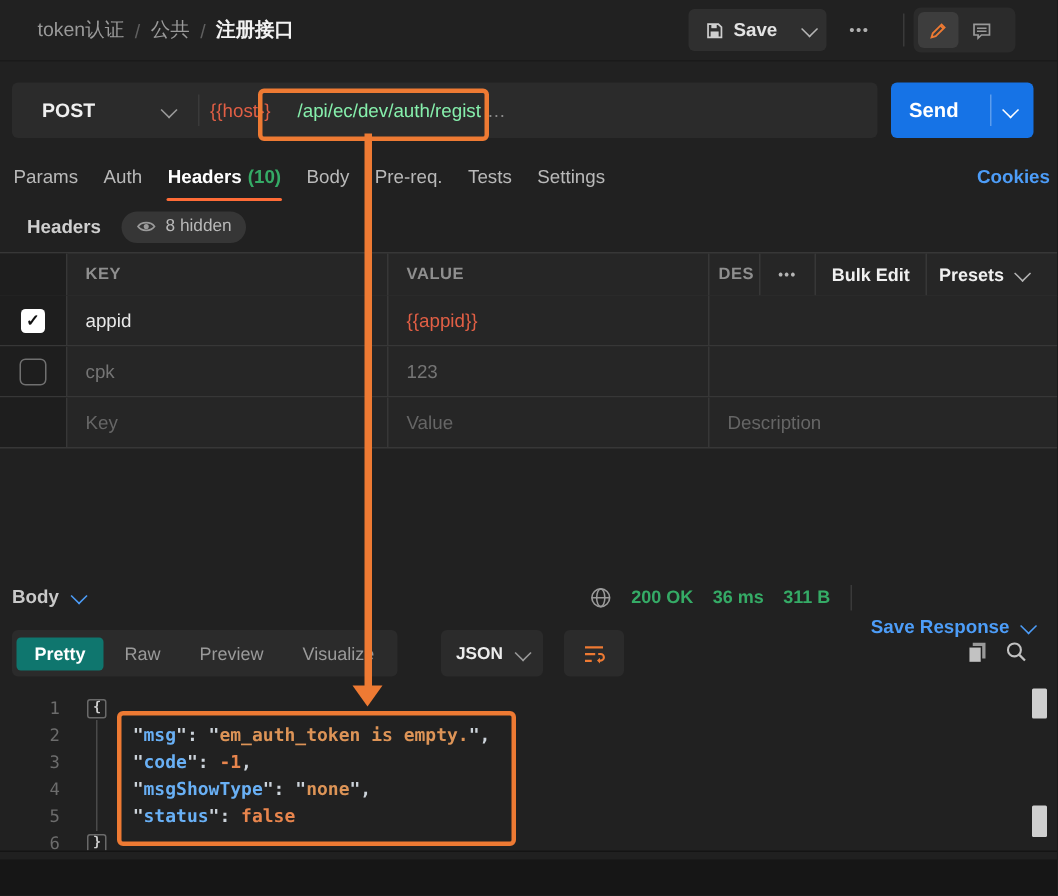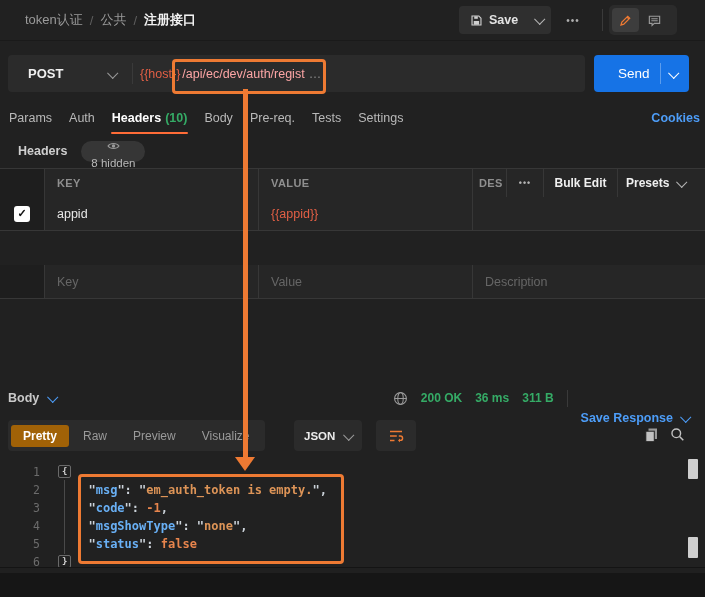--- a/index.html
+++ b/index.html
@@ -33,7 +33,7 @@
   .method-div{position:absolute;left:124px;top:8px;width:1px;height:21px;background:#3a3a3a;}
   .url-text{position:absolute;left:132px;top:0;height:37px;display:flex;align-items:center;font-size:12.5px;white-space:nowrap;cursor:text;}
   .url-host{color:#e25f45;text-align:right;}
-  .url-path{color:#fca5a5;padding-left:2px;}
+  .url-path{color:#86efac;padding-left:18px;}
   .url-ellip{color:#8a8a8a;padding-left:4px;}
   .url-hl-box{position:absolute;left:172px;top:59px;width:148px;height:29px;border:3px solid #ee7a33;border-radius:4px;
     pointer-events:none;z-index:30;}

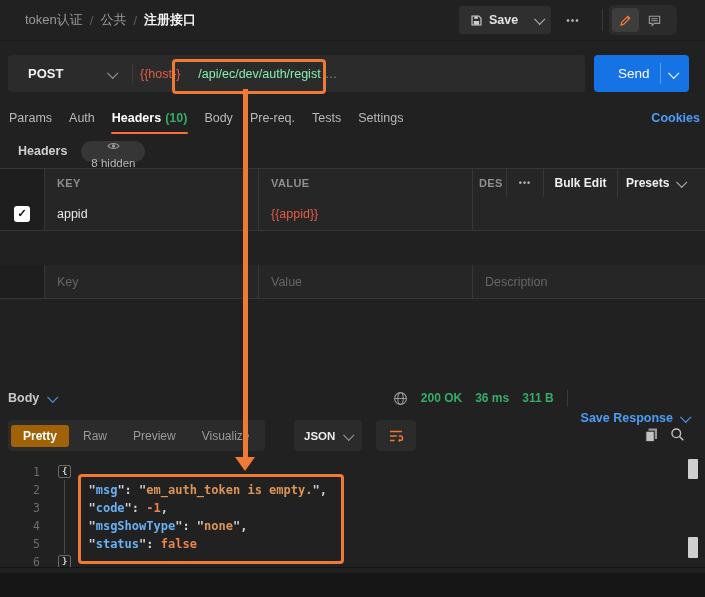--- a/index.html
+++ b/index.html
@@ -39,7 +39,7 @@
     pointer-events:none;z-index:30;}
   .send-btn{position:absolute;left:594px;top:55px;width:95px;height:37px;background:#1673e6;border-radius:4px;
     display:flex;align-items:center;cursor:pointer;}
-  .send-label{margin-left:24px;font-size:13.5px;font-weight:400;color:#fff;}
+  .send-label{margin-left:12px;font-size:13.5px;font-weight:700;color:#fff;}
   .send-div{position:absolute;left:66px;top:8px;width:1px;height:21px;background:rgba(255,255,255,.3);}
   .send-btn .chev{position:absolute;left:75px;color:#fff;}
 

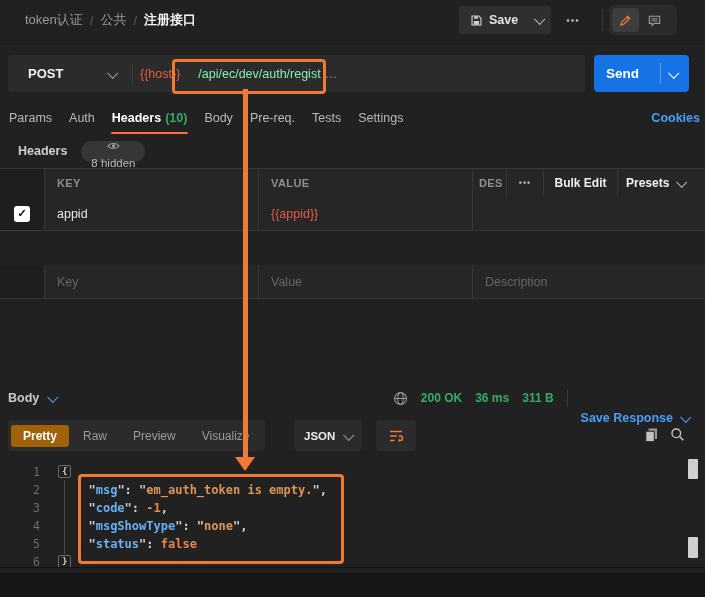--- a/index.html
+++ b/index.html
@@ -56,7 +56,7 @@
   .subhead{position:absolute;left:0;top:139px;width:705px;height:24px;display:flex;align-items:center;}
   .subhead-title{margin-left:18px;font-size:12.5px;font-weight:600;color:#cfcfcf;}
   .hidden-pill{margin-left:14px;height:21px;background:#363636;border-radius:11px;display:flex;align-items:center;
-    gap:6px;padding:0 10px;color:#b9b9b9;font-size:11.5px;cursor:pointer;flex-direction:column;}
+    gap:6px;padding:0 10px;color:#b9b9b9;font-size:11.5px;cursor:pointer;}
 
   
   .htable{position:absolute;left:0;top:168px;width:705px;height:130px;font-size:12.5px;}

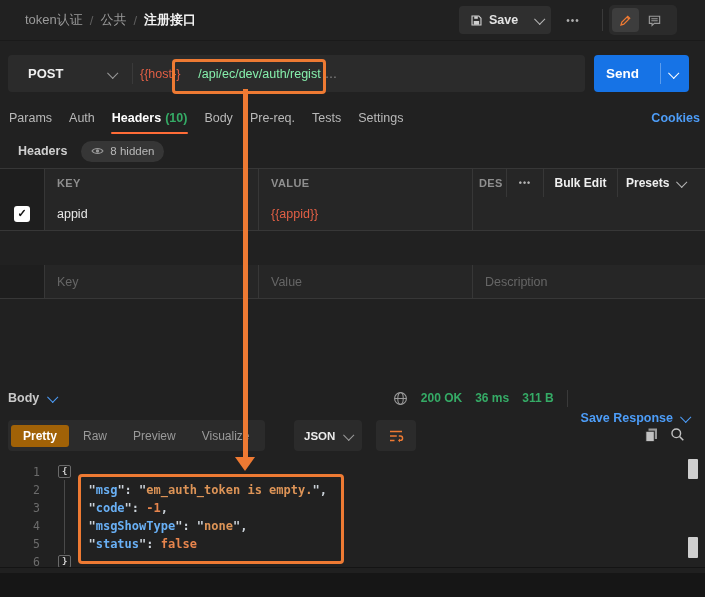--- a/index.html
+++ b/index.html
@@ -284,6 +284,22 @@
       <div class="vline" style="left:472px;"></div>
     </div>
 
+    <div class="trow r2">
+      <div class="cb-cell">
+          <span class="checkbox unchecked"></span>
+        </div>
+      <div class="cell col-key dim">
+          <span>cpk</span>
+        </div>
+      <div class="cell col-val dim">
+          <span>123</span>
+        </div>
+      <div class="cell col-desc dim">
+          <span></span>
+        </div>
+      <div class="vline" style="left:258px;"></div>
+      <div class="vline" style="left:472px;"></div>
+    </div>
 
     <div class="trow r3">
       <div class="cb-cell"></div>

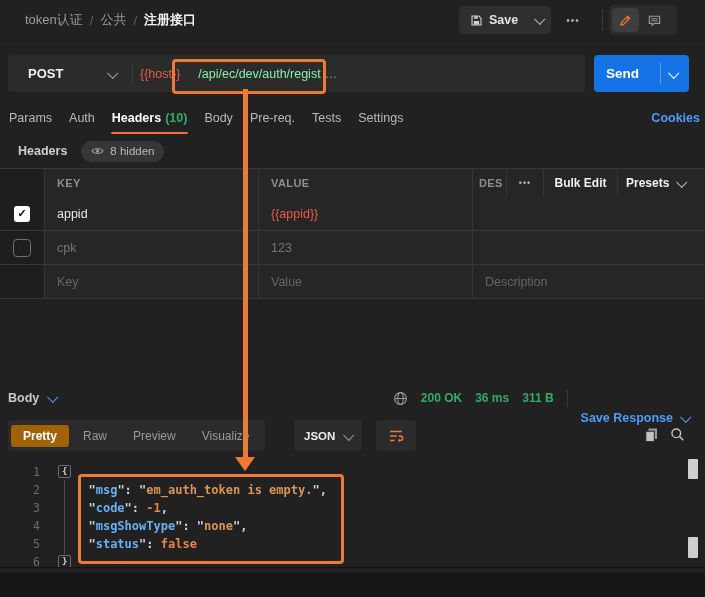--- a/index.html
+++ b/index.html
@@ -96,7 +96,7 @@
   .seg-group{position:absolute;top:0;height:31px;background:#2b2b2b;border-radius:4px;display:flex;align-items:center;padding:0 3px;gap:2px;}
   .vtabs{left:8px;}
   .vtab{padding:4px 12px;font-size:12px;color:#9a9a9a;border-radius:3px;cursor:pointer;}
-  .vtab.active{background:#a16207;color:#fff;font-weight:600;}
+  .vtab.active{background:#0f766e;color:#fff;font-weight:600;}
   .fmt-group{left:294px;padding:0 10px;gap:9px;cursor:pointer;}
   .fmt-label{font-size:11.5px;font-weight:600;color:#ececec;}
   .fmt-group .chev{color:#9a9a9a;}

